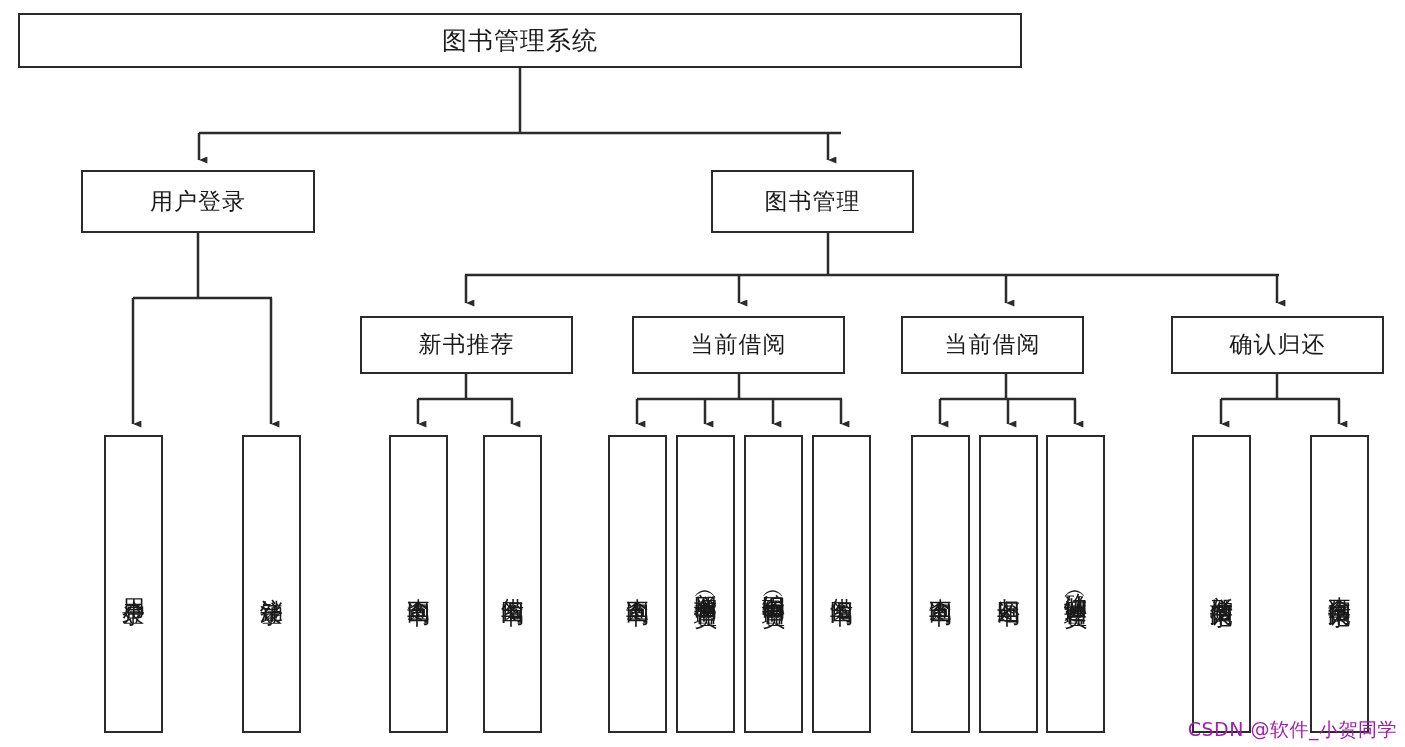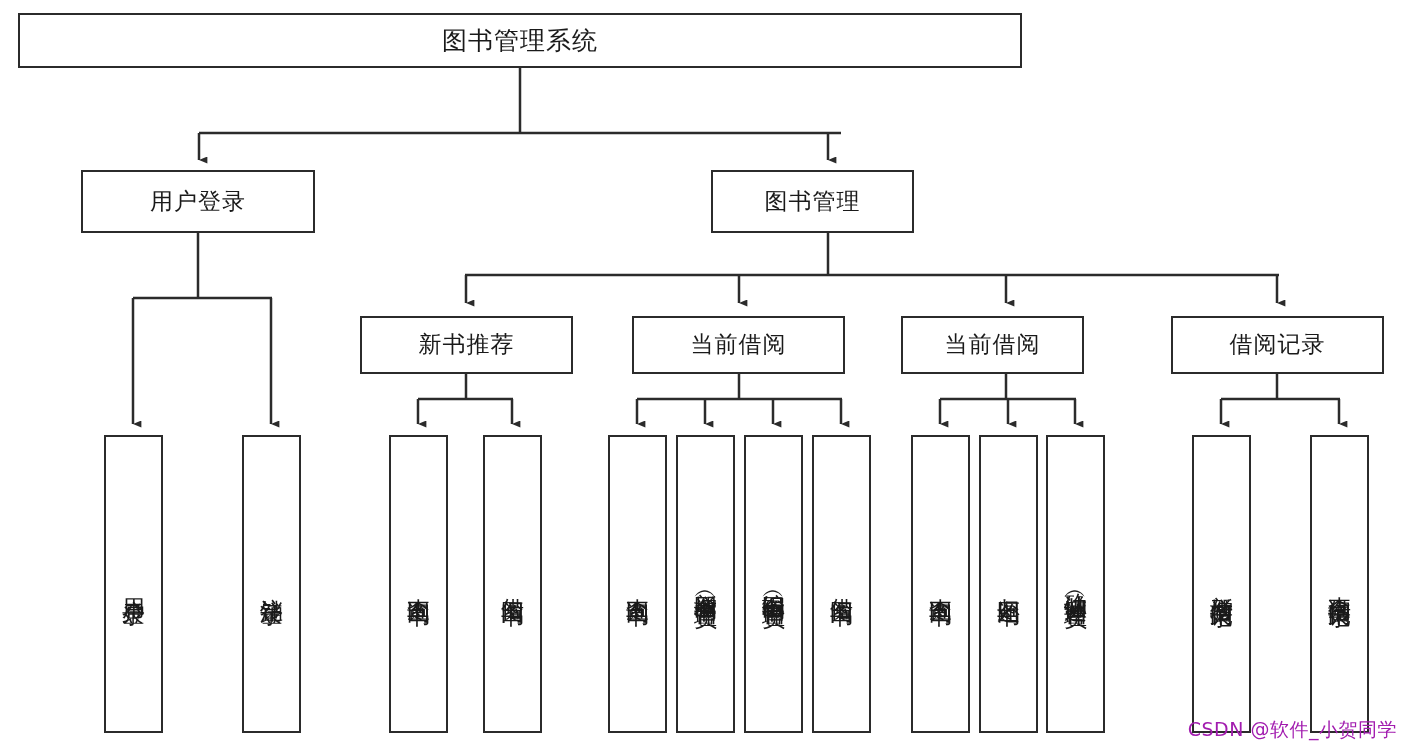--- a/index.html
+++ b/index.html
@@ -150,7 +150,7 @@
   </div>
 
   <div class="node horiz" style="left:1171px; top:316px; width:213px; height:58px;">
-    <span>借阅记录</span>
+    <span>确认归还</span>
   </div>
 
   <div class="node vert" style="left:104px; top:435px; width:59px; height:298px;">

